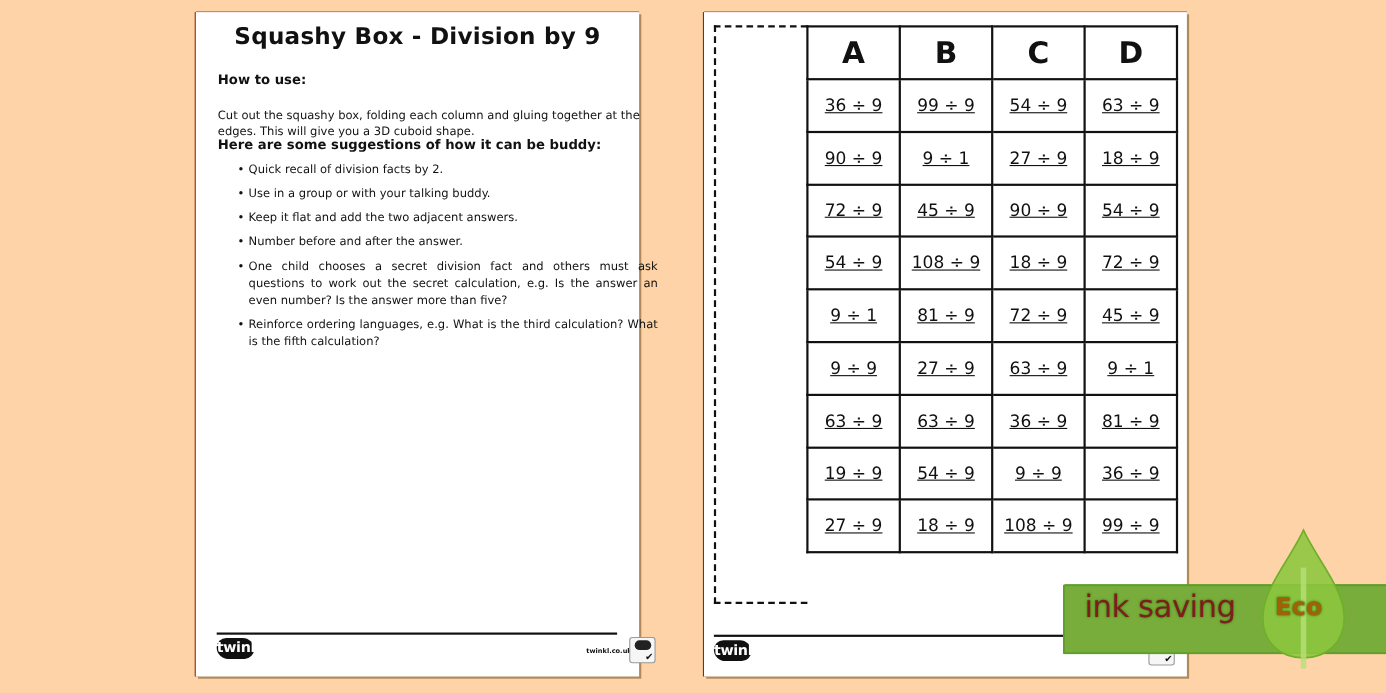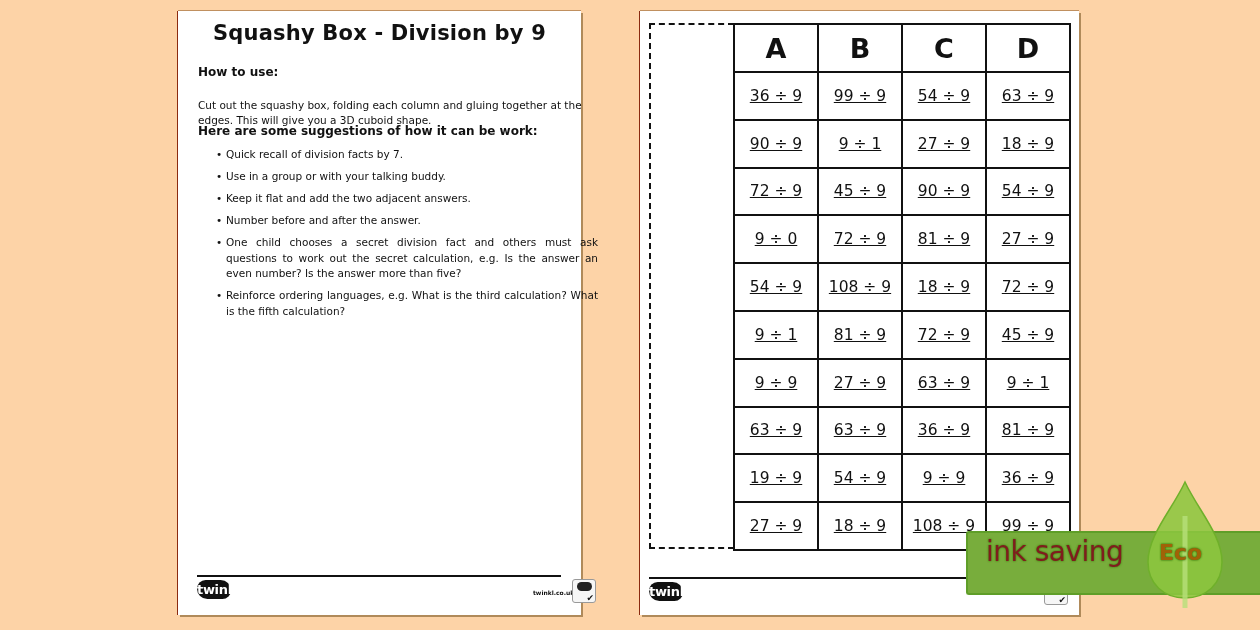--- a/index.html
+++ b/index.html
@@ -87,7 +87,7 @@
   <div class="h-small" id="how-heading">How to use:</div>
   <div class="para" id="how-text">Cut out the squashy box, folding each column and gluing together at the edges. This will give you a 3D cuboid shape.</div>
 
-  <div class="h-small" id="sugg-heading">Here are some suggestions of how it can be work:</div>
+  <div class="h-small" id="sugg-heading">Here are some suggestions of how it can be buddy:</div>
 
   <ul class="bullets">
     <li><span class="dot">•</span><span>Quick recall of division facts by 7.</span></li>

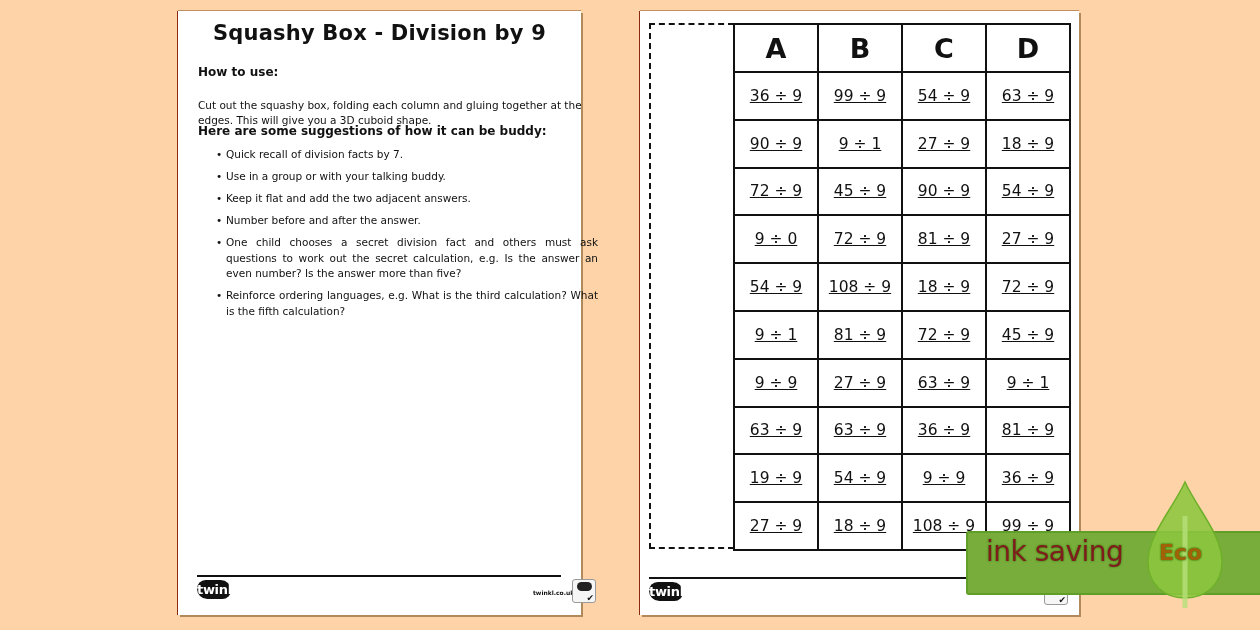--- a/index.html
+++ b/index.html
@@ -90,7 +90,7 @@
   <div class="h-small" id="sugg-heading">Here are some suggestions of how it can be buddy:</div>
 
   <ul class="bullets">
-    <li><span class="dot">•</span><span>Quick recall of division facts by 7.</span></li>
+    <li><span class="dot">•</span><span>Quick recall of division facts by 2.</span></li>
     <li><span class="dot">•</span><span>Use in a group or with your talking buddy.</span></li>
     <li><span class="dot">•</span><span>Keep it flat and add the two adjacent answers.</span></li>
     <li><span class="dot">•</span><span>Number before and after the answer.</span></li>

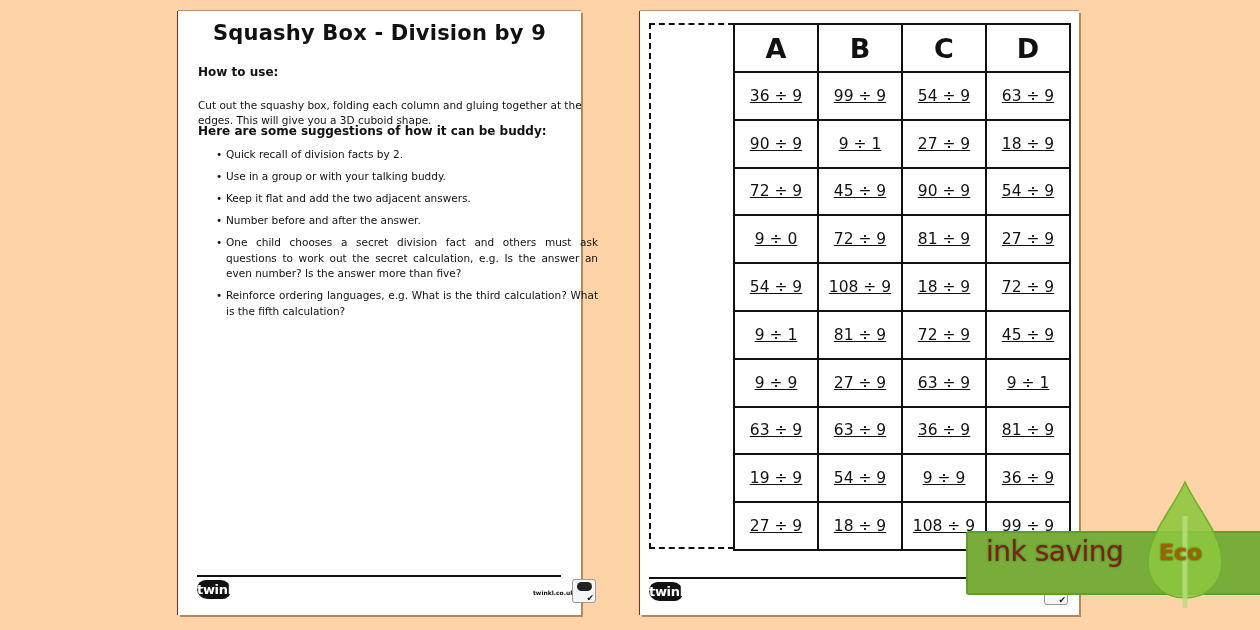--- a/index.html
+++ b/index.html
@@ -139,12 +139,6 @@
           <td>54 ÷ 9</td>
         </tr>
       <tr>
-          <td>9 ÷ 0</td>
-          <td>72 ÷ 9</td>
-          <td>81 ÷ 9</td>
-          <td>27 ÷ 9</td>
-        </tr>
-      <tr>
           <td>54 ÷ 9</td>
           <td>108 ÷ 9</td>
           <td>18 ÷ 9</td>

